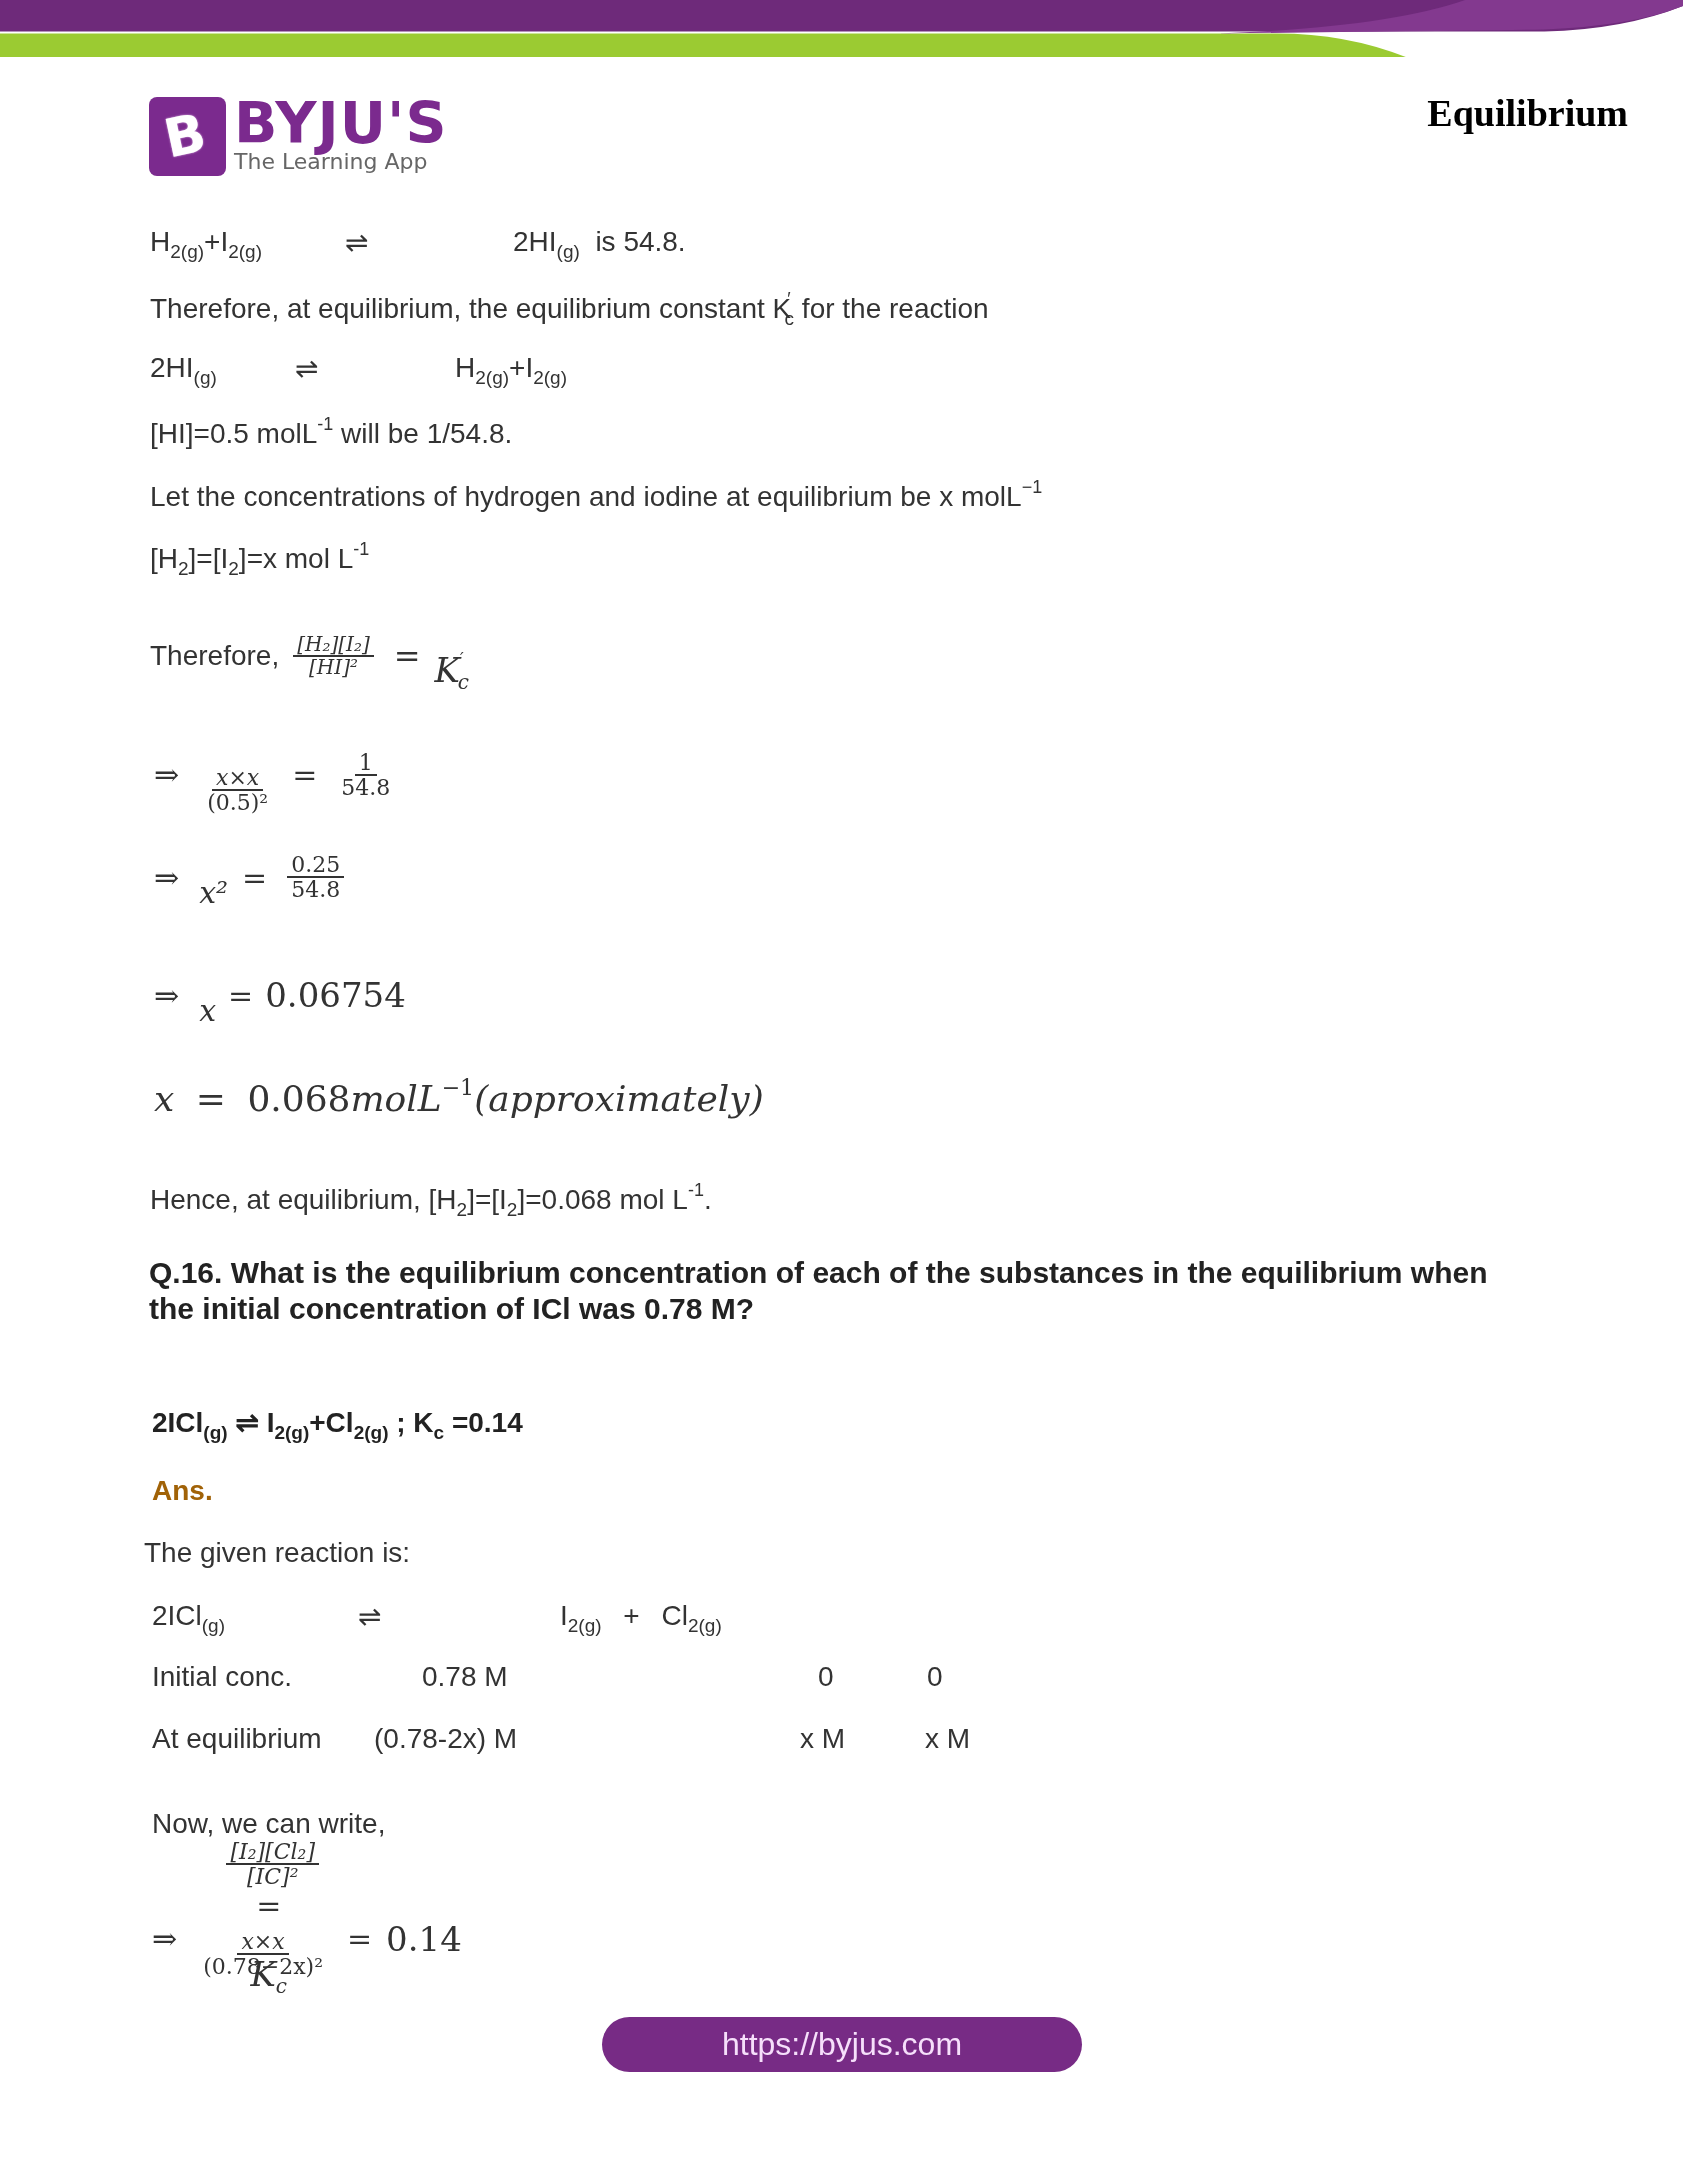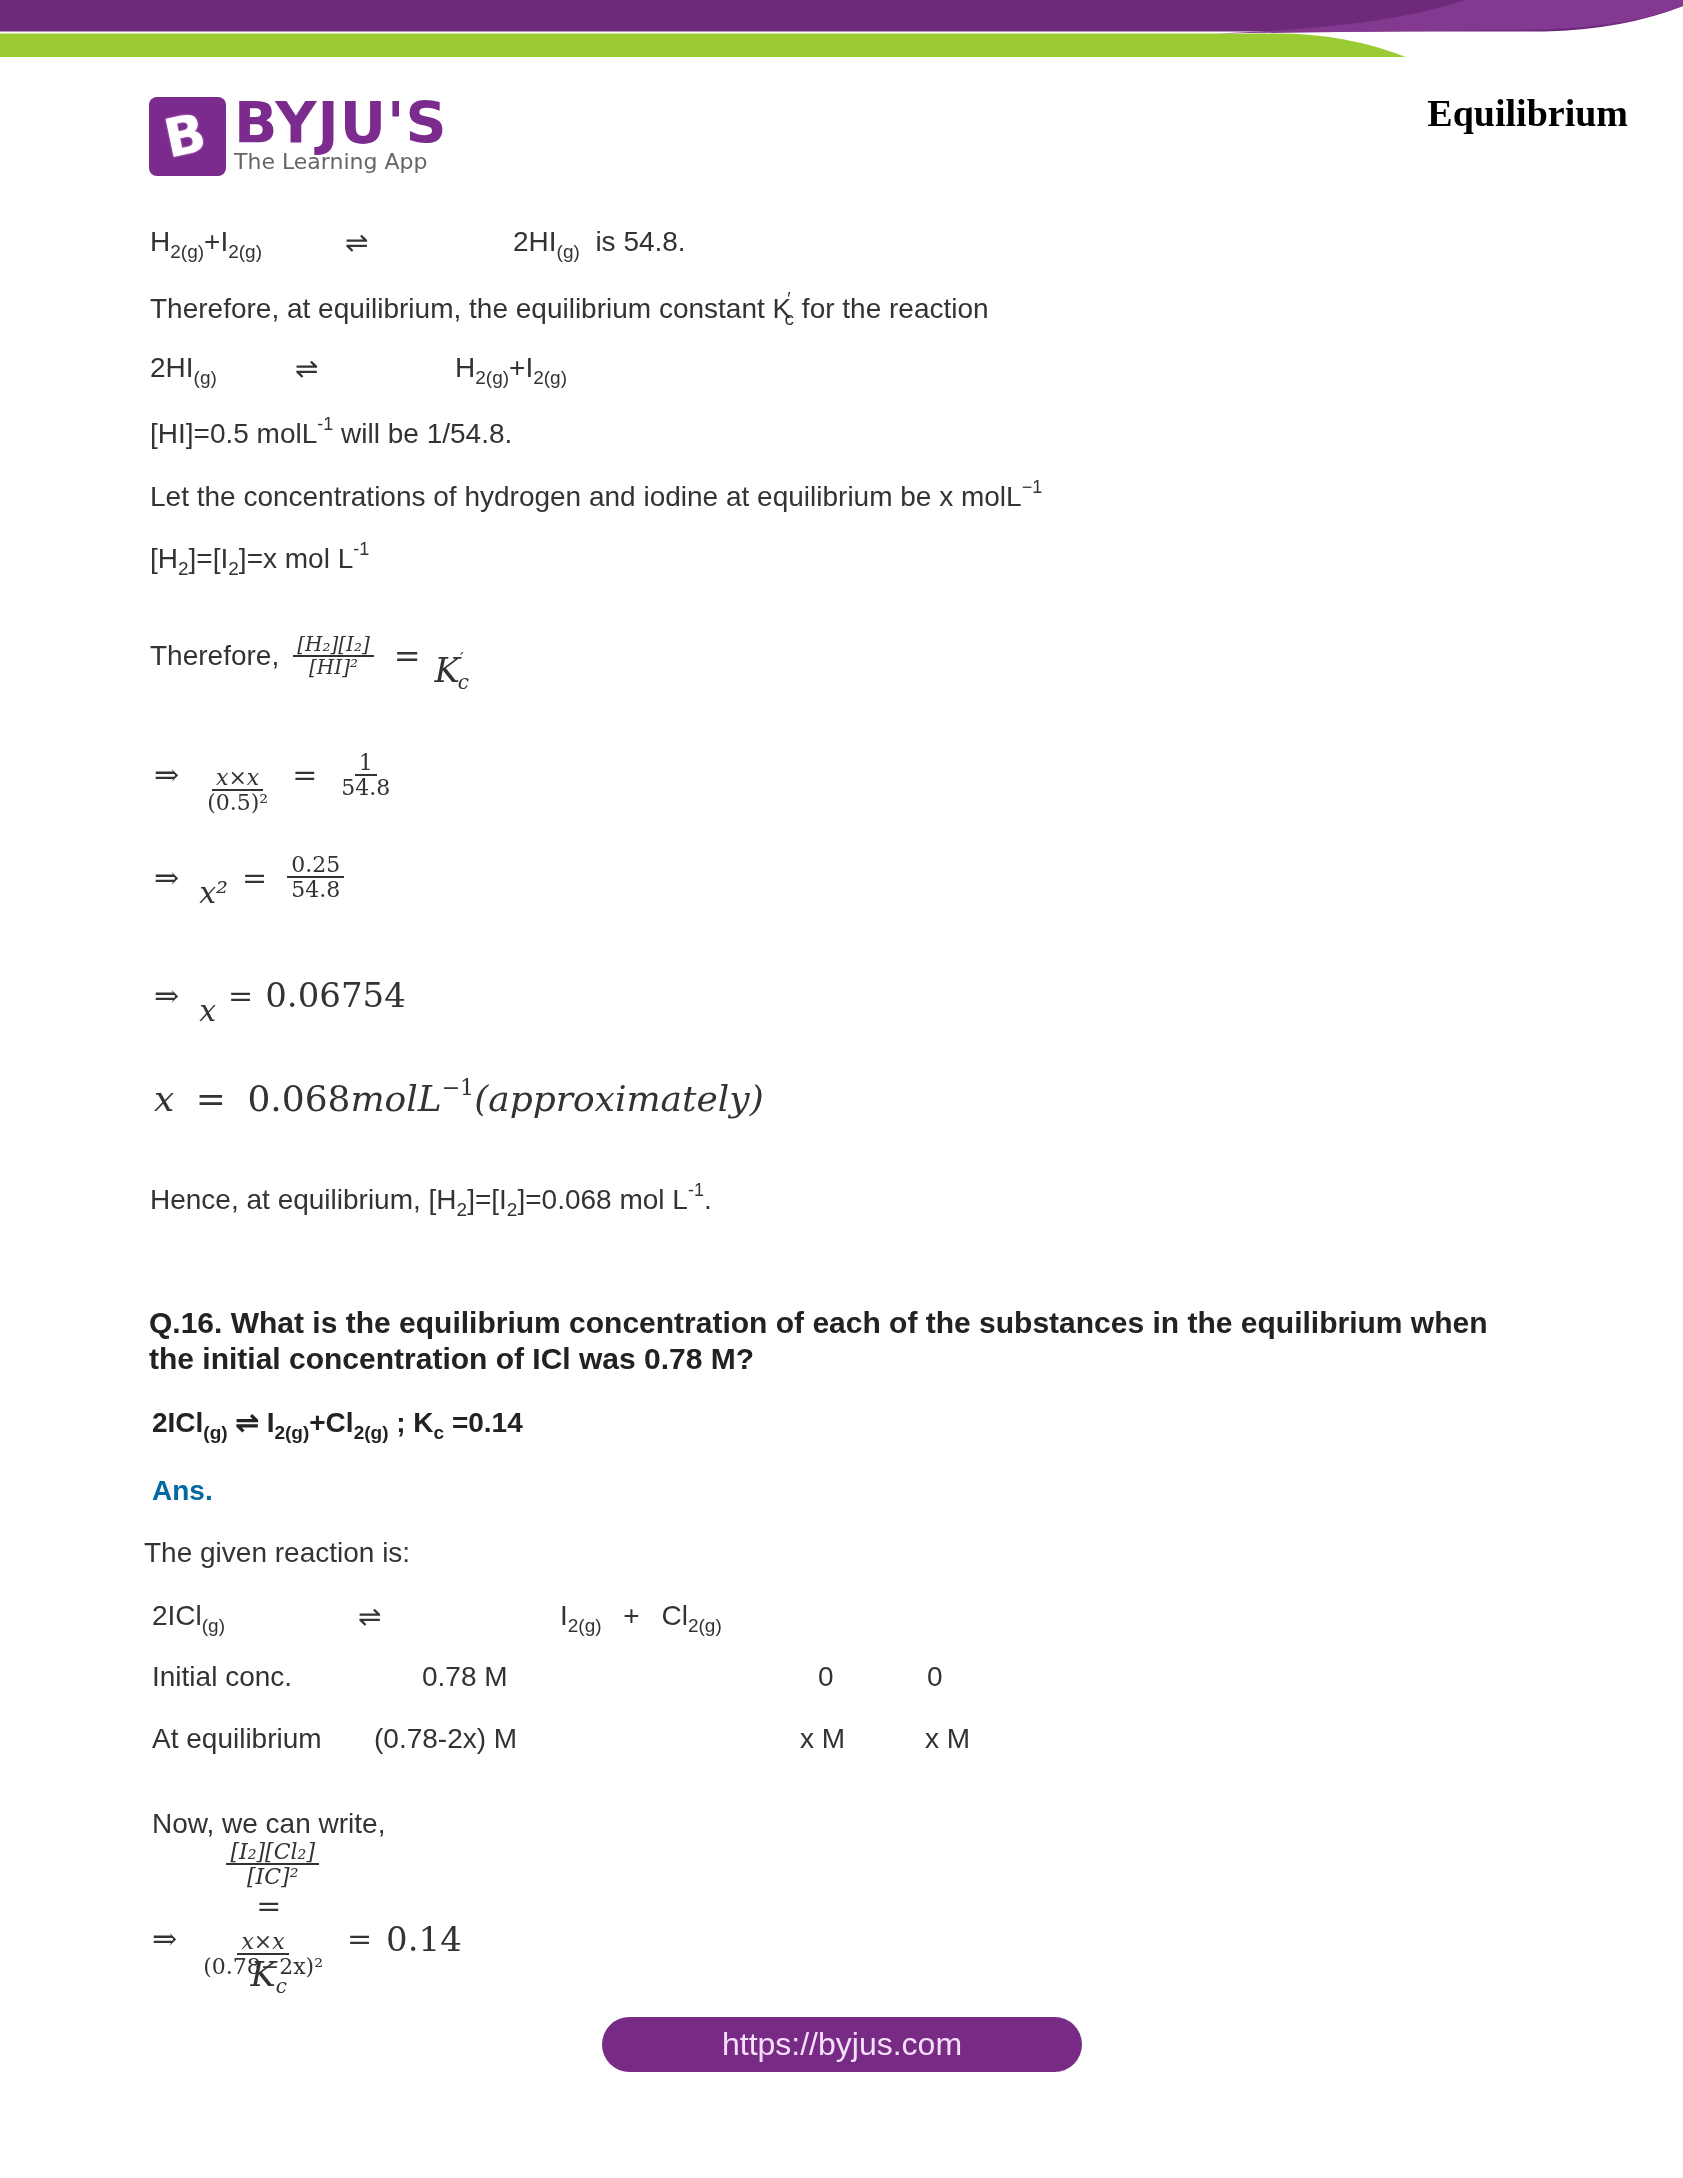--- a/index.html
+++ b/index.html
@@ -134,7 +134,7 @@
   <span>Hence, at equilibrium, [H</span><sub>2</sub><span>]=[I</span><sub>2</sub><span>]=0.068 mol L</span><sup>-1</sup><span>.</span>
 </div>
 
-<div class="q" style="top:1305px;">
+<div class="q" style="top:1255px;">
   <div>Q.16. What is the equilibrium concentration of each of the substances in the equilibrium when</div>
   <div>the initial concentration of ICl was 0.78 M?</div>
 </div>

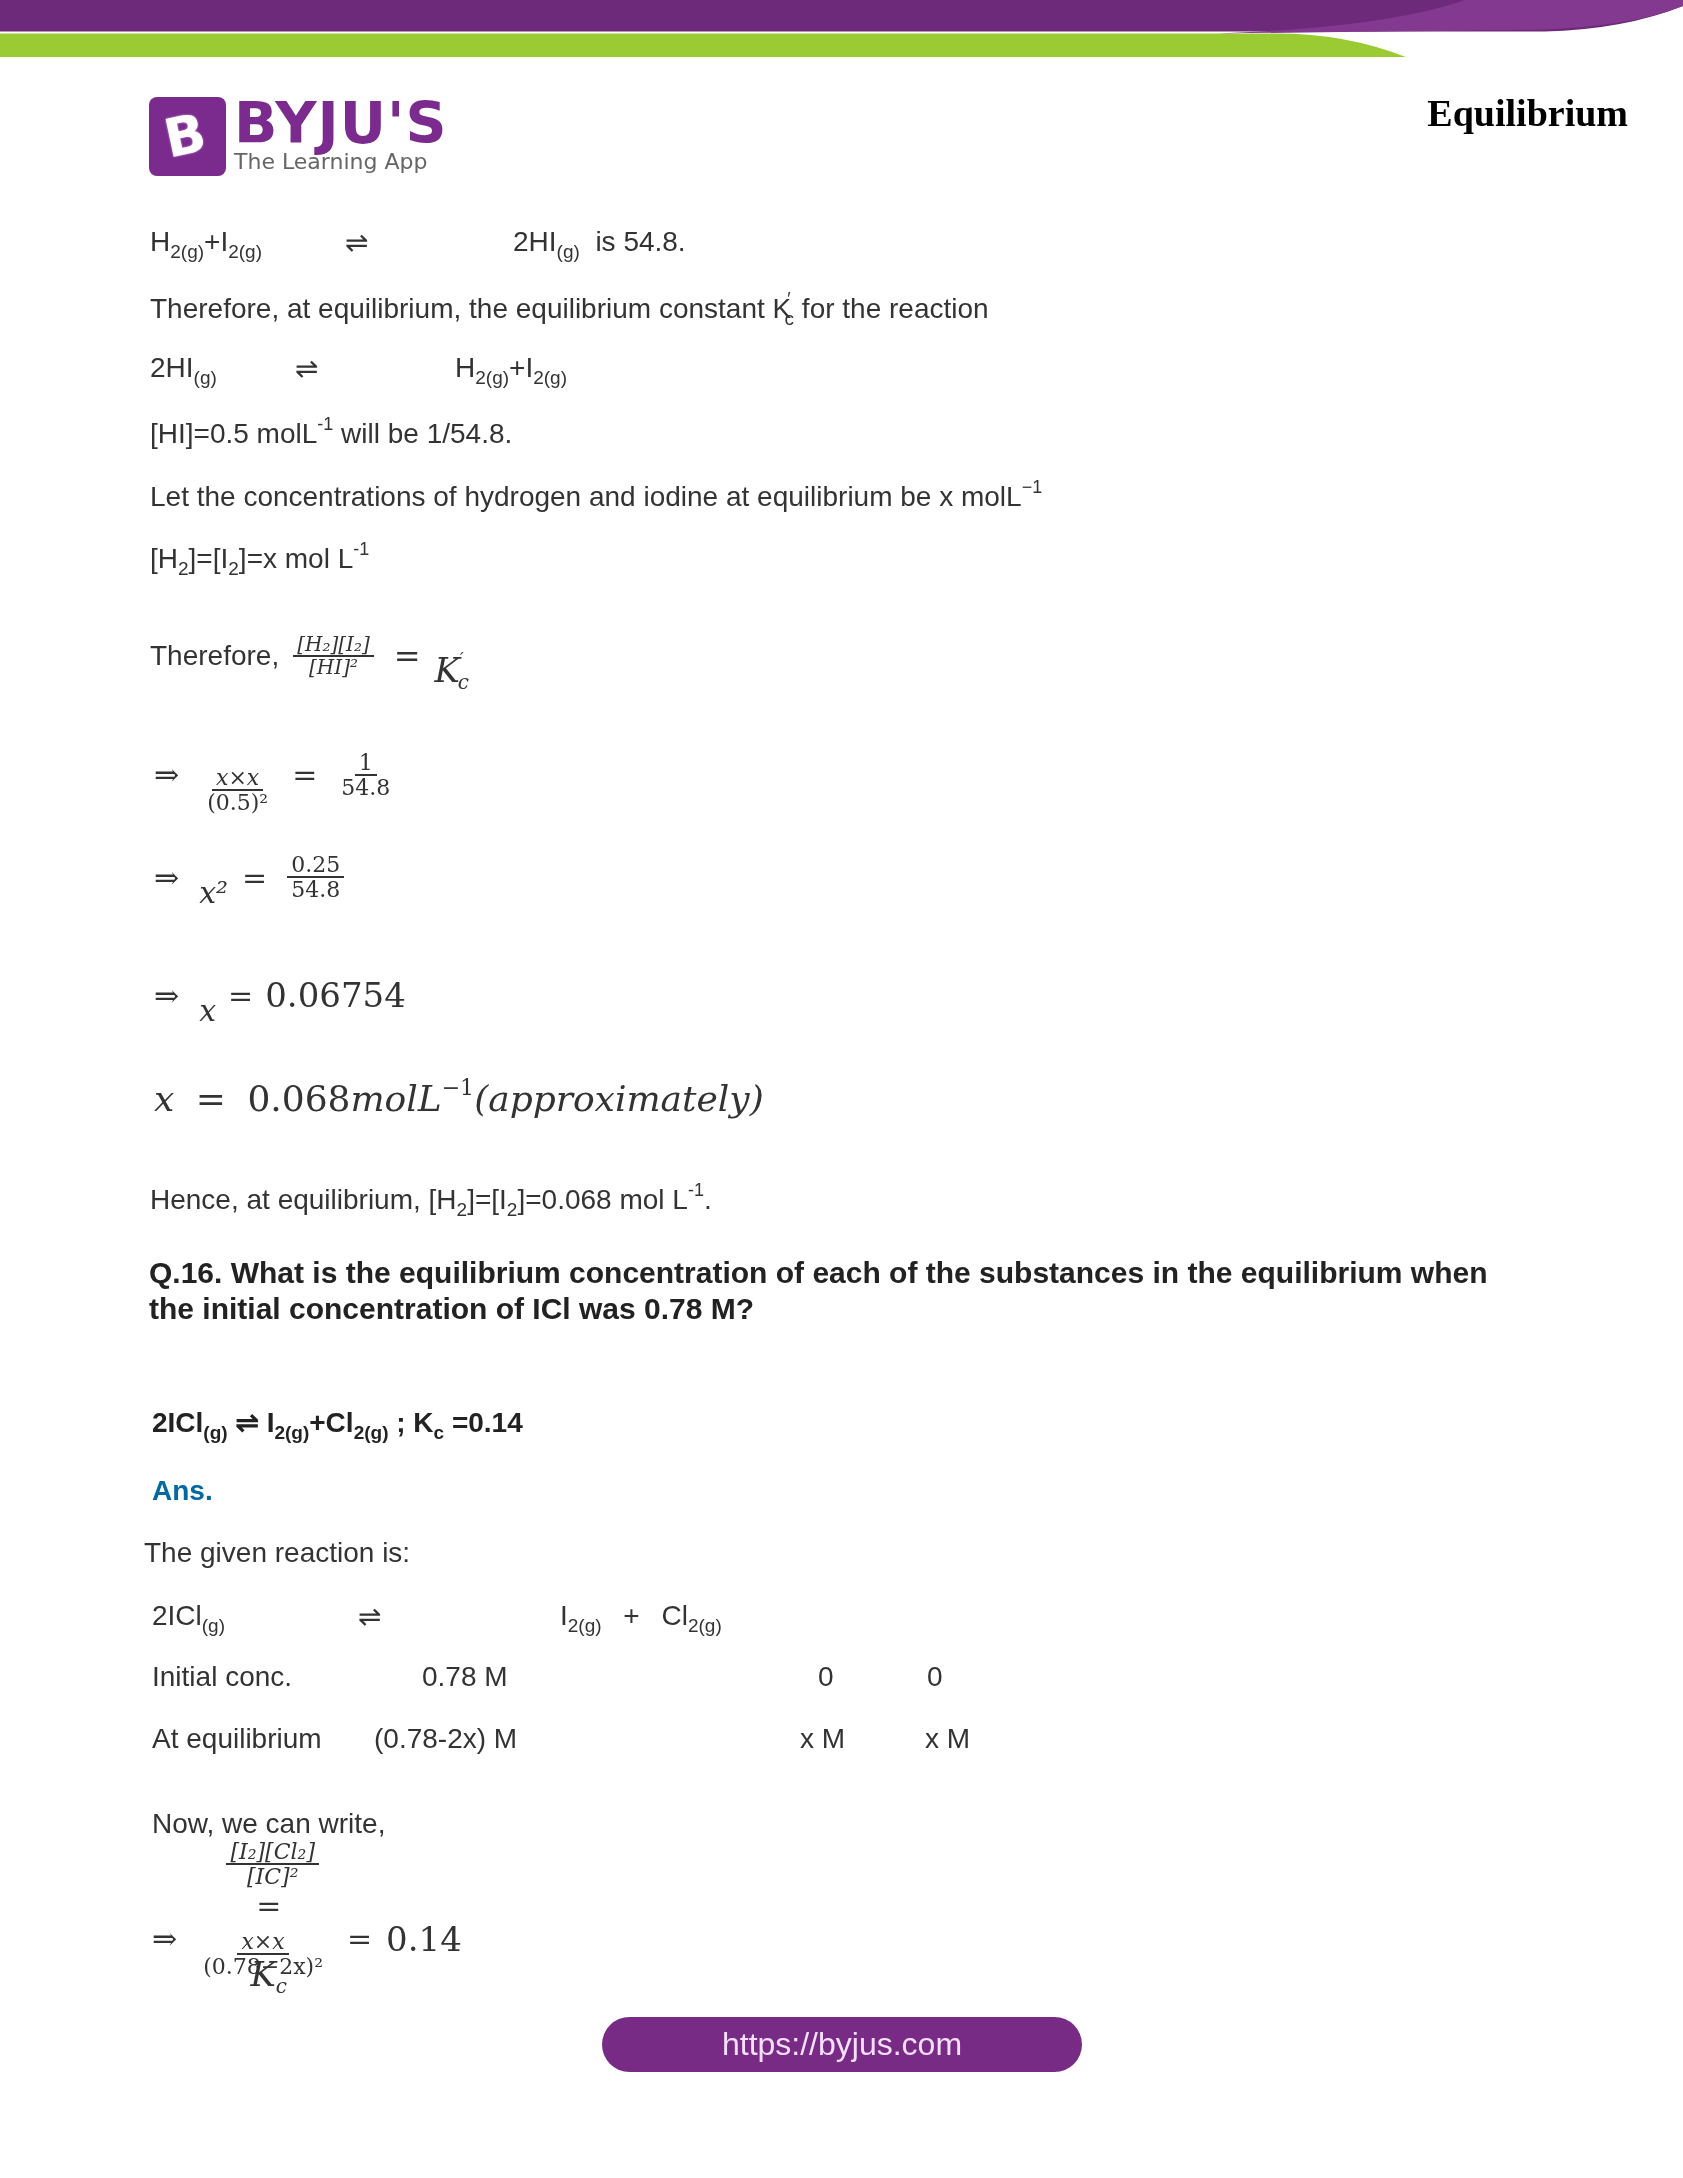--- a/index.html
+++ b/index.html
@@ -143,7 +143,7 @@
   <span>2ICl</span><sub>(g)</sub><span> ⇌ </span><span>I</span><sub>2(g)</sub><span>+Cl</span><sub>2(g)</sub><span> ;  K</span><sub>c</sub><span> =0.14</span>
 </div>
 
-<div class="t" style="left:152px; top:1475px; font-weight:bold; color:#0369a1;">Ans.</div>
+<div class="t" style="left:152px; top:1475px; font-weight:bold; color:#a16207;">Ans.</div>
 
 <div class="t" style="left:144px; top:1537px;">The given reaction is:</div>
 

